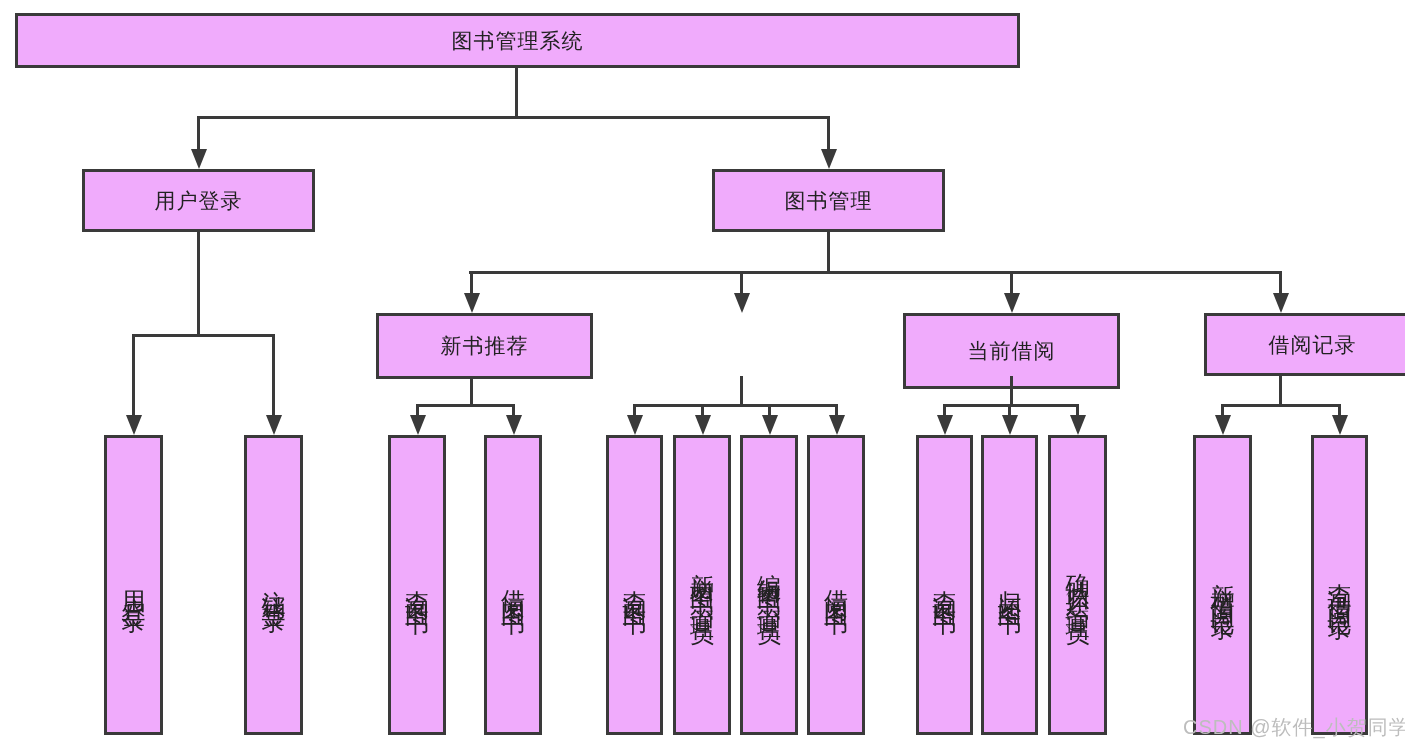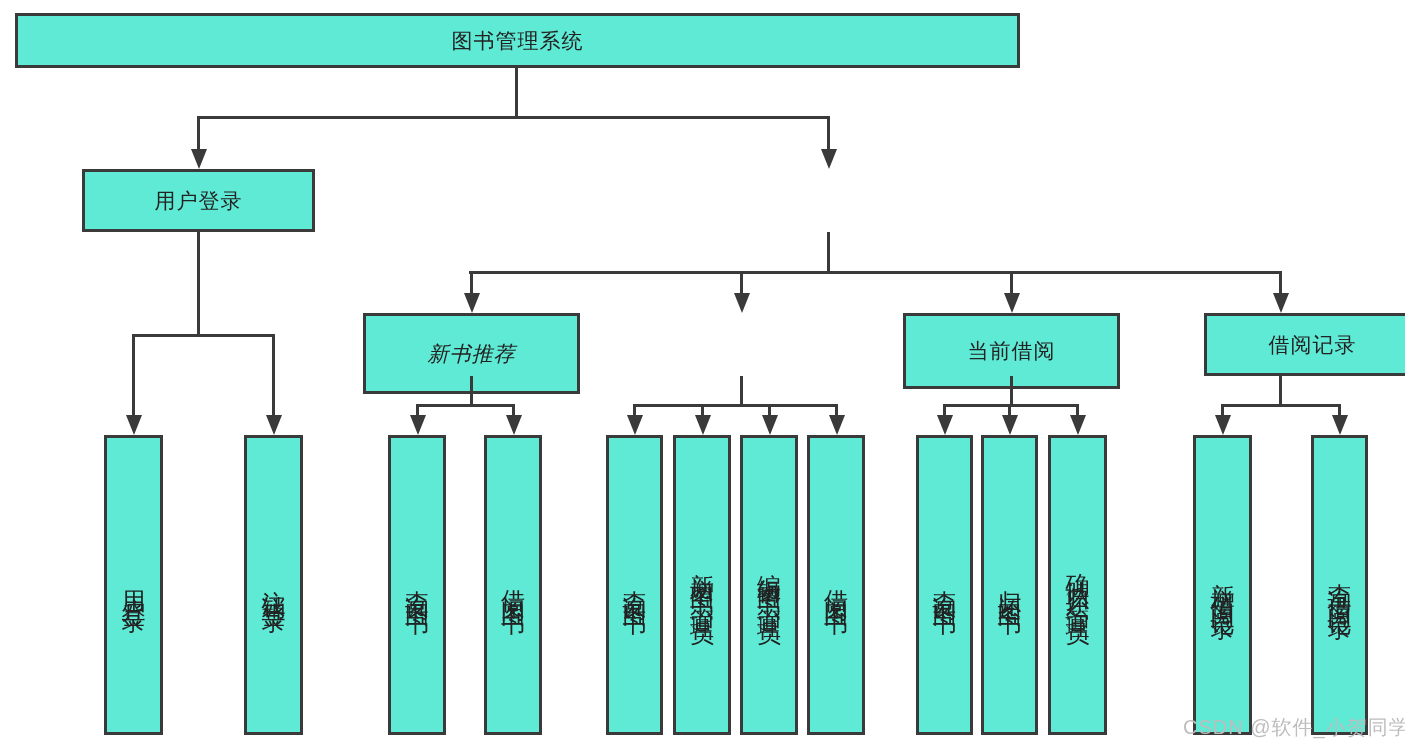--- a/index.html
+++ b/index.html
@@ -8,7 +8,7 @@
   .stage{position:absolute;left:0;top:0;width:1405px;height:747px;background:#ffffff;}
 
   
-  .node{position:absolute;background:#5eead4;border:3px solid #3a3a3a;
+  .node{position:absolute;background:#f0abfc;border:3px solid #3a3a3a;
         display:flex;align-items:center;justify-content:center;box-sizing:border-box;}
   .node.h{font-size:21px;letter-spacing:1px;white-space:nowrap;}
   .node.v{font-size:24px;letter-spacing:7px;

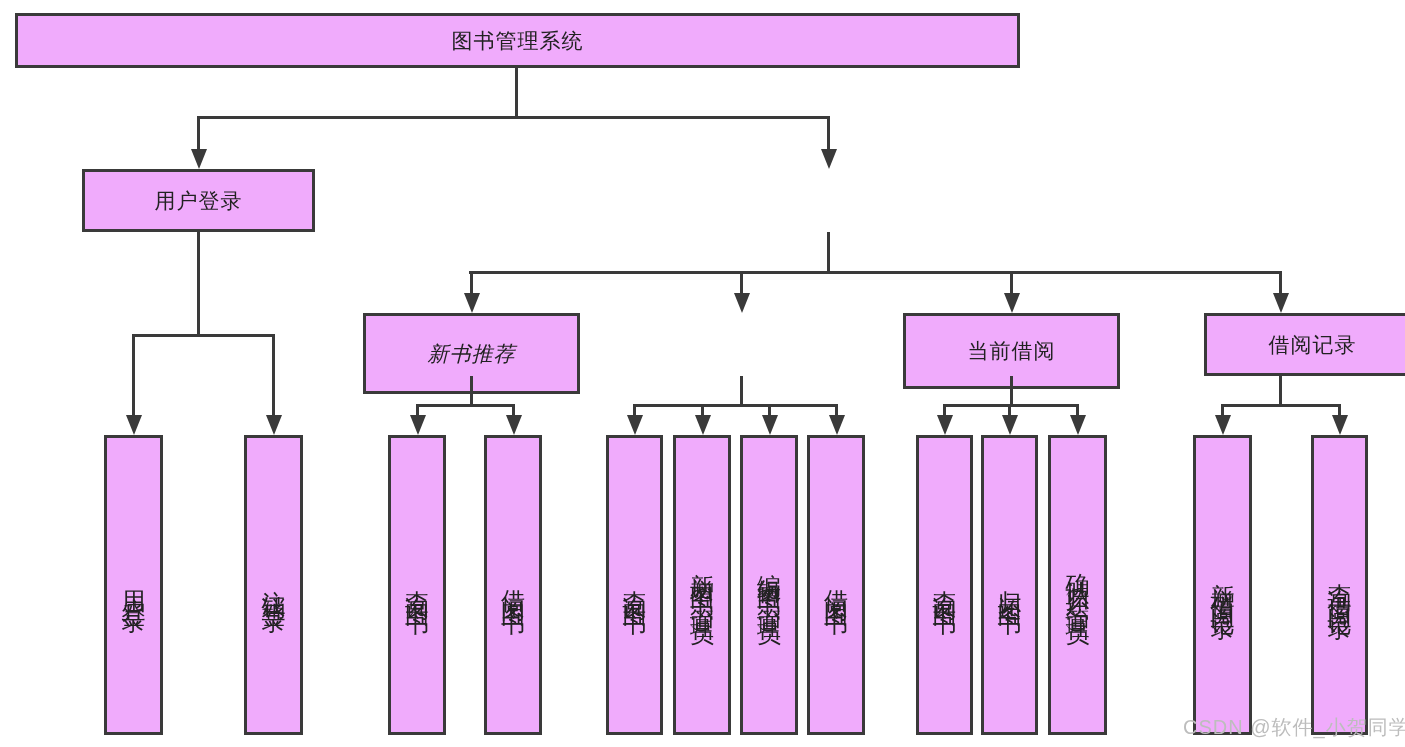--- a/index.html
+++ b/index.html
@@ -42,6 +42,7 @@
   <div class="arrow" style="left:821px;top:149px;"></div>
 
   <div class="node h" style="left:82px;top:169px;width:233px;height:63px;">用户登录</div>
+  <div class="node h" style="left:712px;top:169px;width:233px;height:63px;">图书管理</div>
 
   <div class="vline" style="left:197px;top:232px;height:104px;"></div>
   <div class="hline" style="left:132px;top:334px;width:143px;"></div>

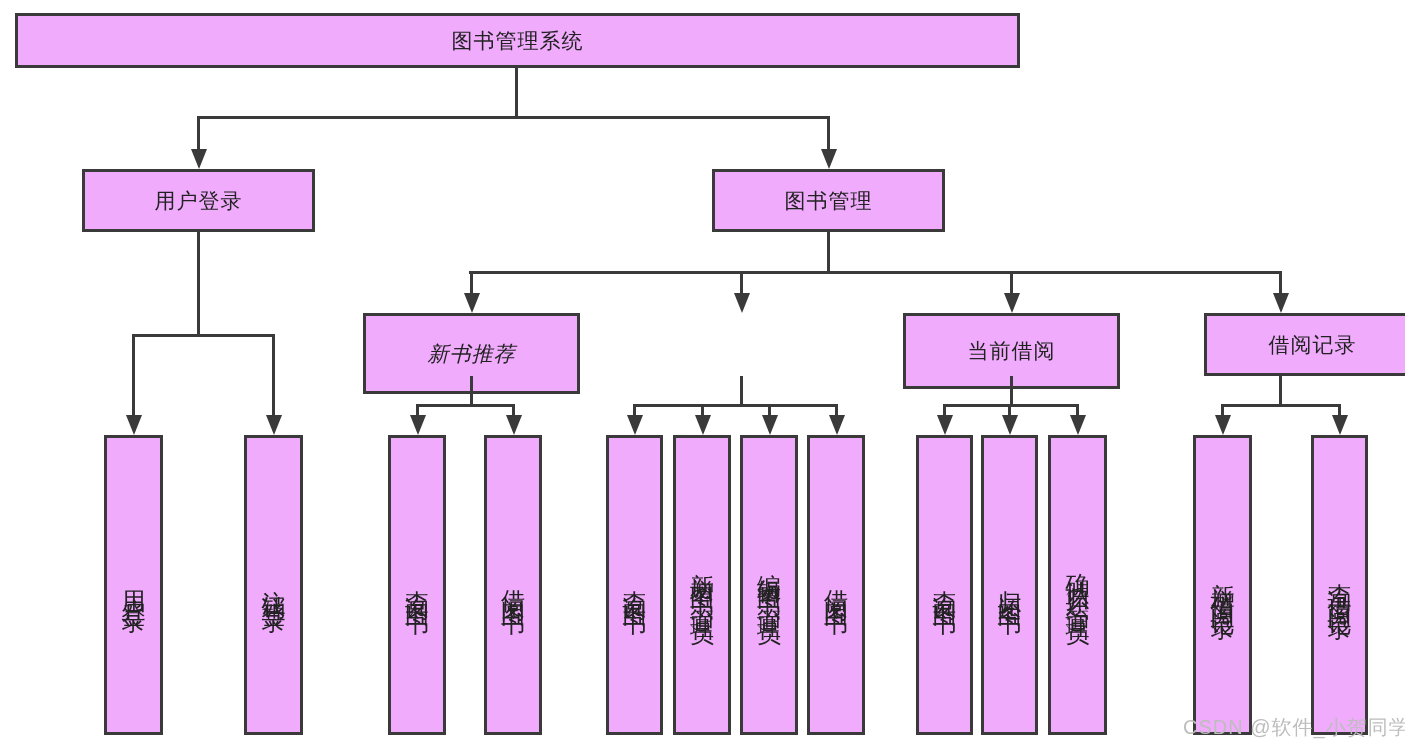--- a/index.html
+++ b/index.html
@@ -62,7 +62,7 @@
   <div class="vline" style="left:1279px;top:271px;height:22px;"></div>
   <div class="arrow" style="left:1273px;top:293px;"></div>
 
-  <div class="node h" style="left:363px;top:313px;width:217px;height:81px;font-style:italic;">新书推荐</div>
+  <div class="node h" style="left:376px;top:313px;width:217px;height:66px;">新书推荐</div>
   <div class="node h" style="left:903px;top:313px;width:217px;height:76px;">当前借阅</div>
   <div class="node h" style="left:1172px;top:313px;width:217px;height:63px;margin-left:32px;">借阅记录</div>
 

